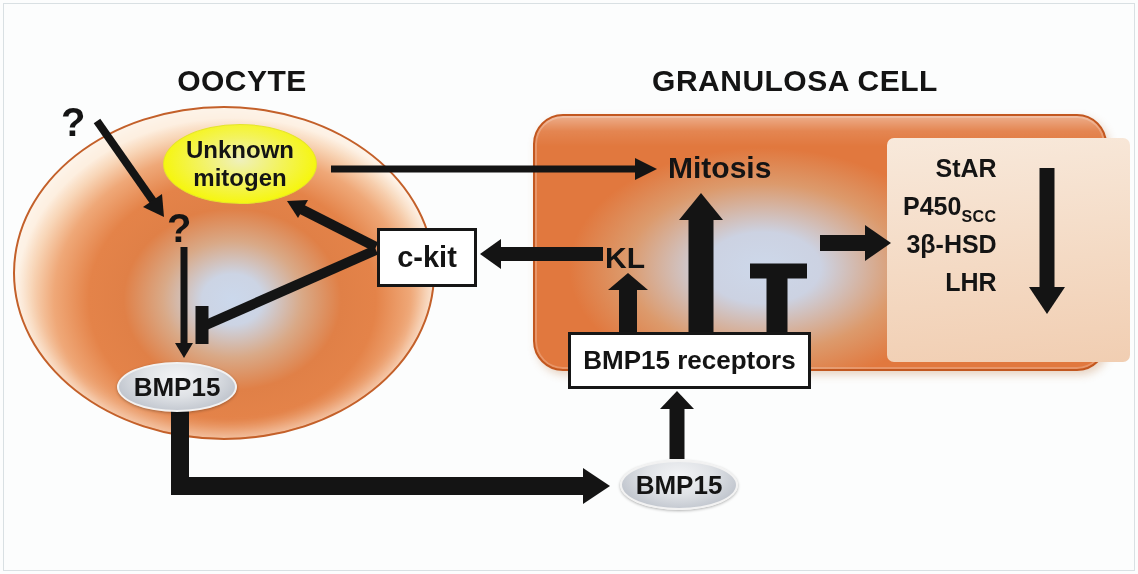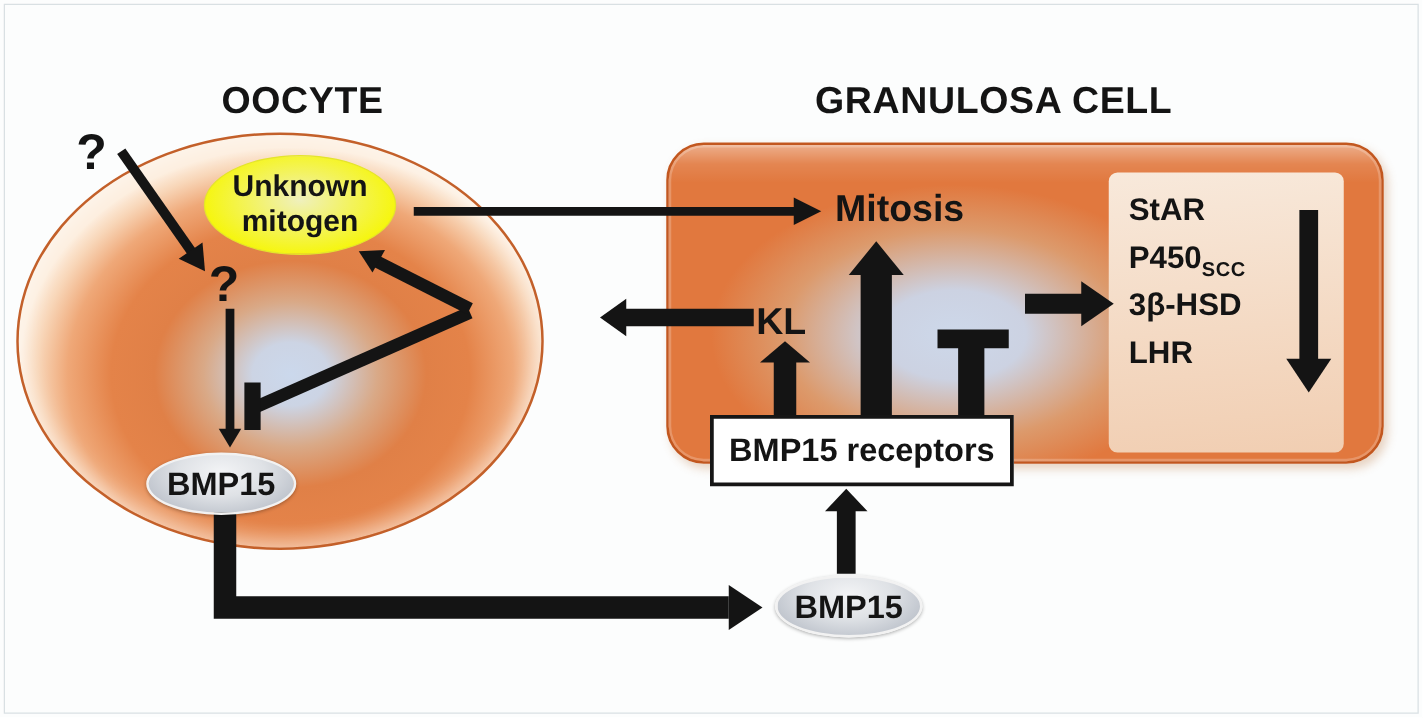--- a/index.html
+++ b/index.html
@@ -33,9 +33,10 @@
     box-shadow: 3px 4px 8px rgba(185,115,60,0.30), inset 0 0 0 2px rgba(255,255,255,0.22);
   }
   .gene-panel{
-    position:absolute; left:887px; top:138px; width:188px; height:224px;
+    position:absolute; left:887px; top:138px; width:243px; height:224px;
     border-radius:7px;
     background:linear-gradient(175deg, #f8e9db 0%, #f4dac4 55%, #f1ceb2 100%);
+    text-align:right;
   }
   .gene-list{position:absolute; left:16px; top:11px;}
   .gene-item{height:38px; line-height:38px; font-size:25px; font-weight:700; white-space:nowrap;}

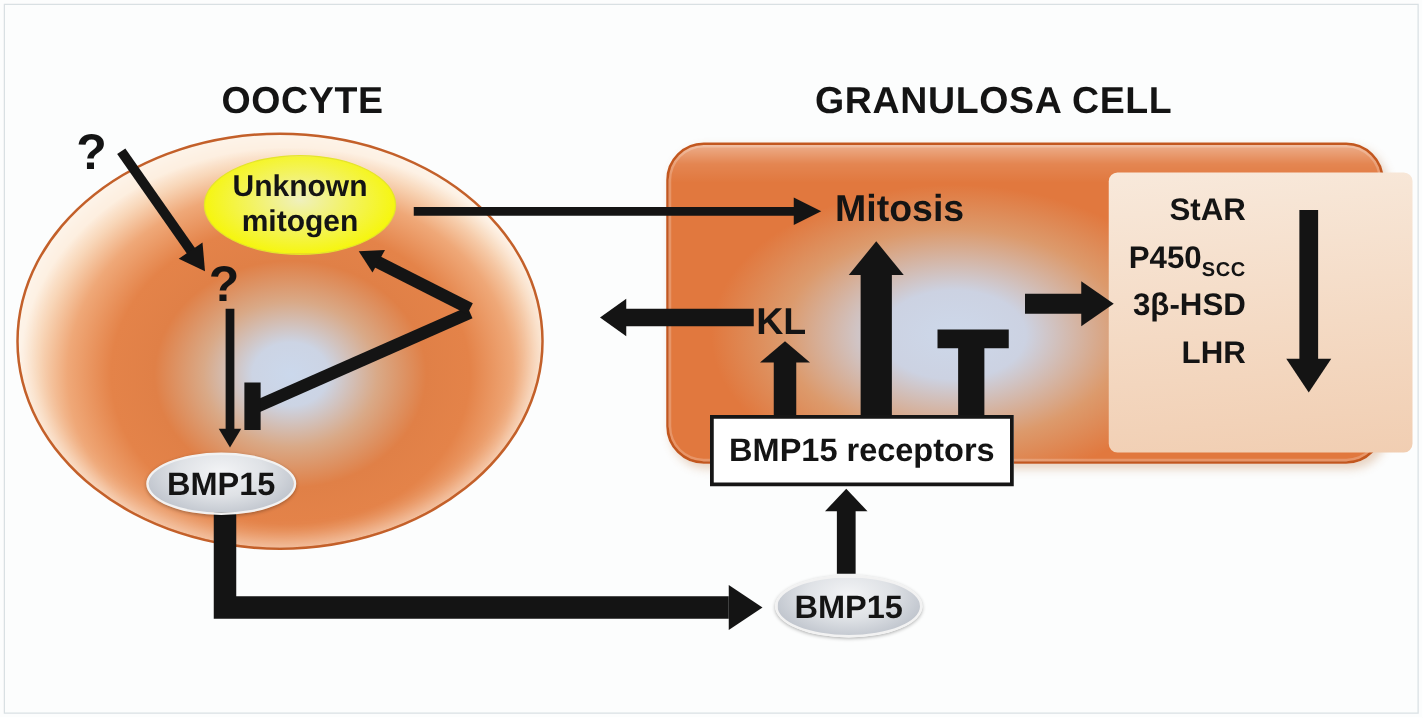--- a/index.html
+++ b/index.html
@@ -173,6 +173,7 @@
   <div class="ellipse silver bmp15-oocyte">BMP15</div>
   <div class="ellipse silver bmp15-secreted">BMP15</div>
 
+  <div class="node-box ckit-box">c-kit</div>
   <div class="node-box receptors-box">BMP15 receptors</div>
 </div>
 

